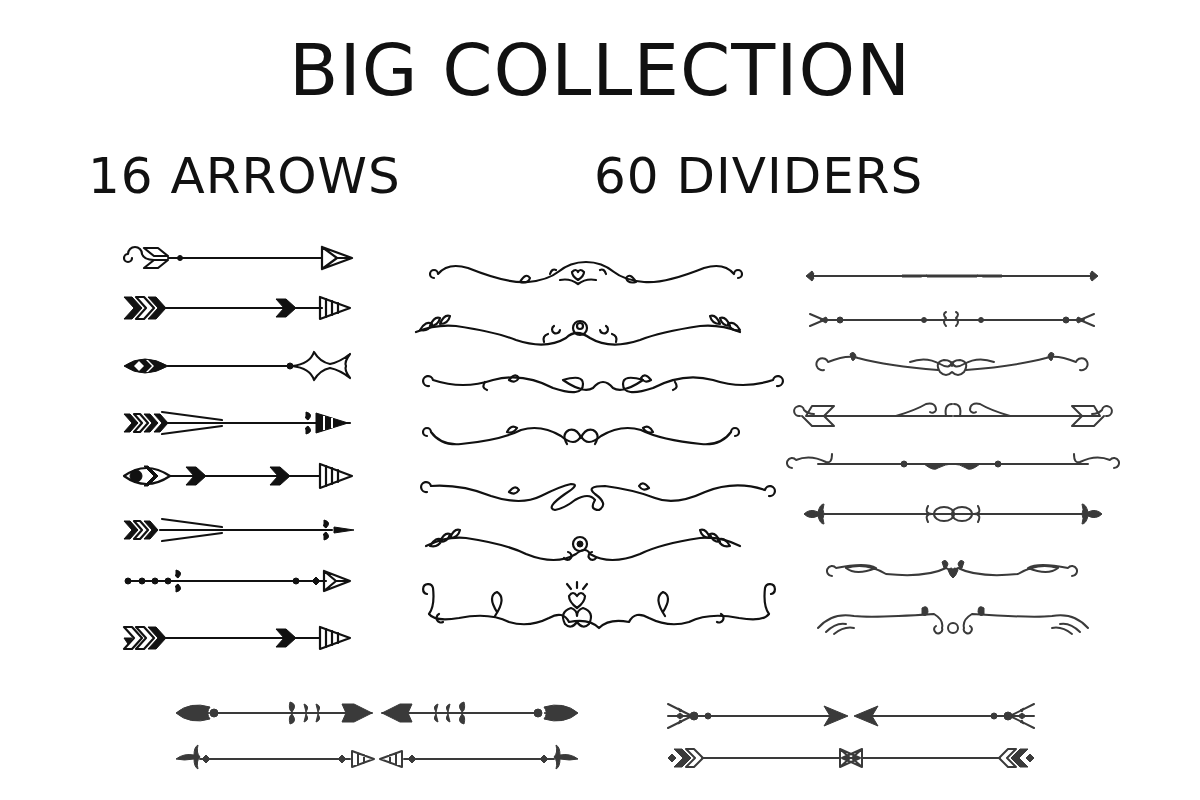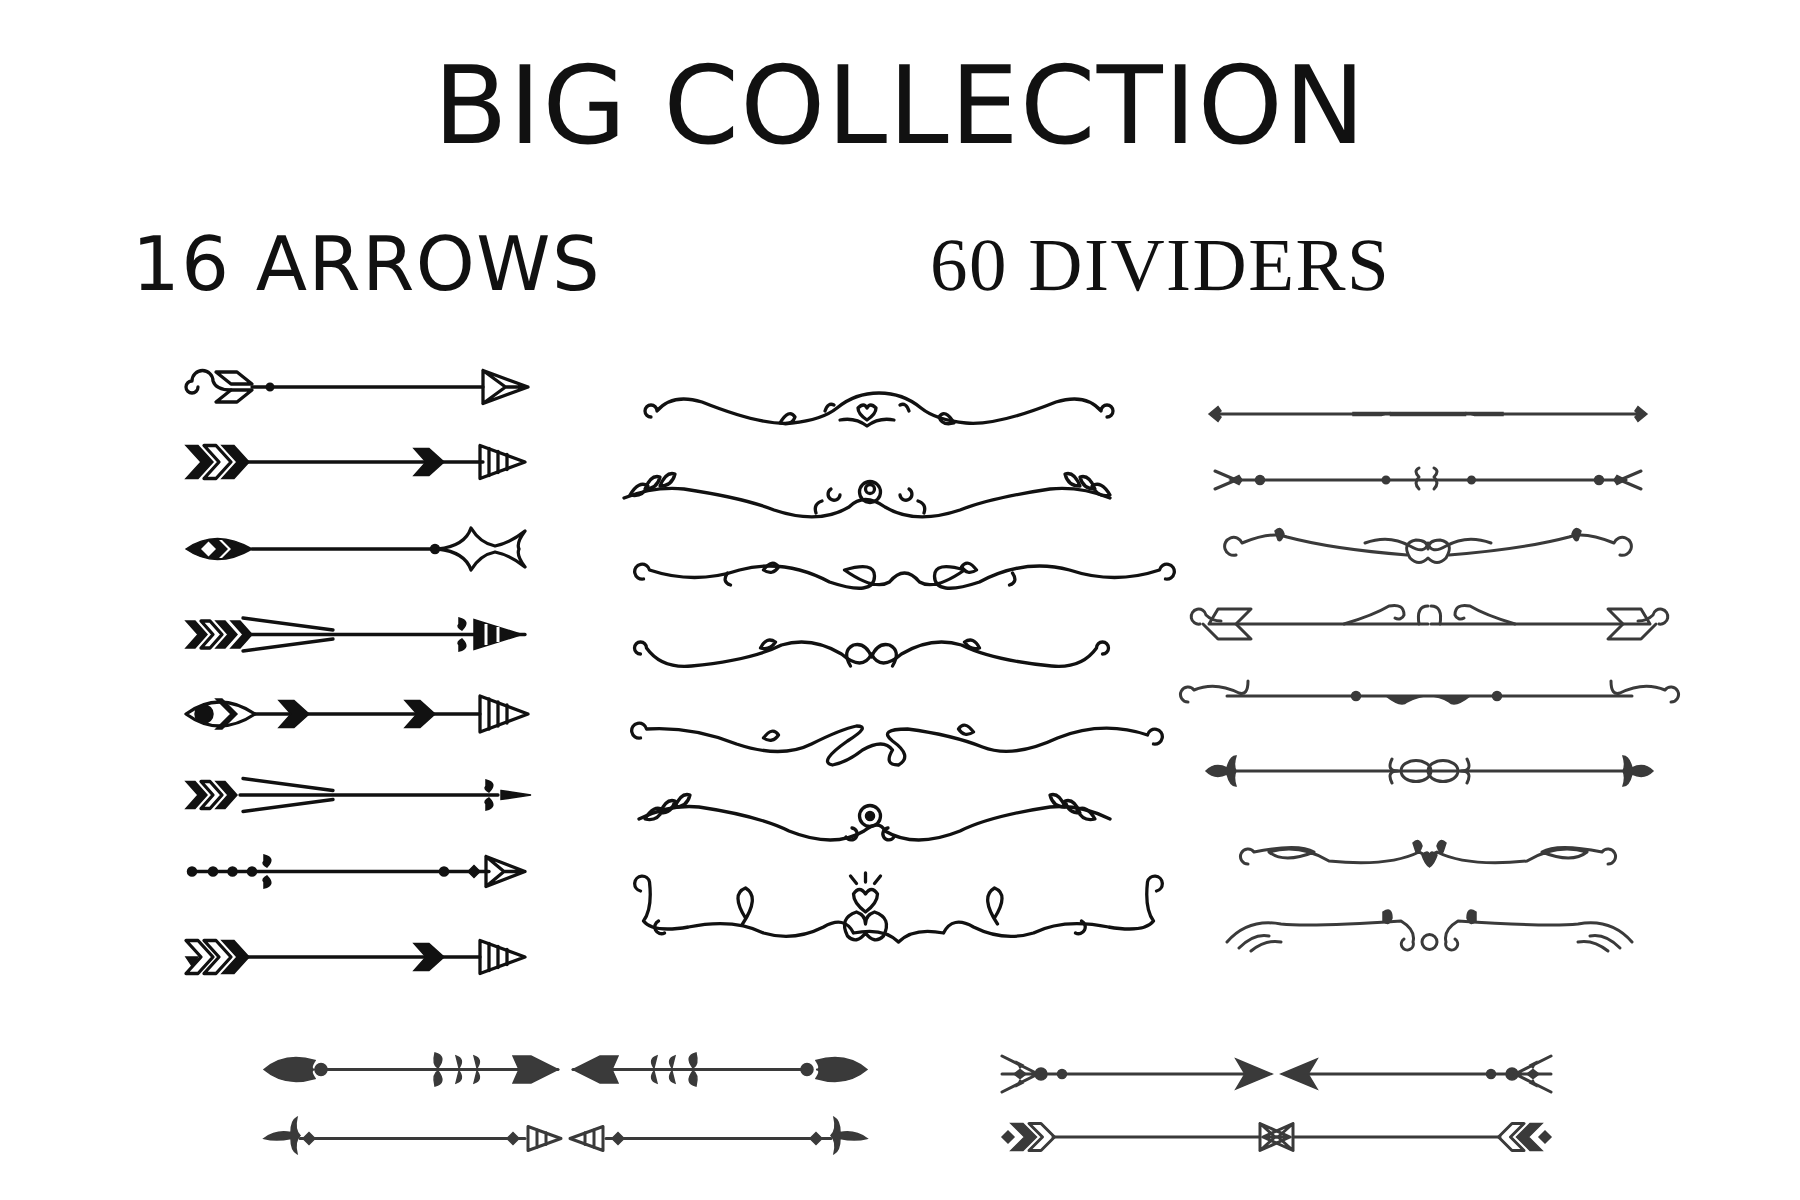--- a/index.html
+++ b/index.html
@@ -7,7 +7,7 @@
   .title { position:absolute; left:0; width:1200px; top:30px; text-align:center; font-size:72px; font-weight:400; letter-spacing:1px; line-height:80px; }
   .subtitle { position:absolute; font-size:50px; line-height:60px; letter-spacing:1px; }
   .sub-arrows { left:88px; top:146px;text-align:right; }
-  .sub-dividers { left:620px; top:146px;font-family:Liberation Serif, serif; }
+  .sub-dividers { left:594px; top:146px; }
   svg.item { position:absolute; overflow:visible; }
   .ink { stroke:#111; fill:none; stroke-width:2.2; stroke-linecap:round; stroke-linejoin:round; }
   .fillink { fill:#111; stroke:#111; stroke-width:1; }

